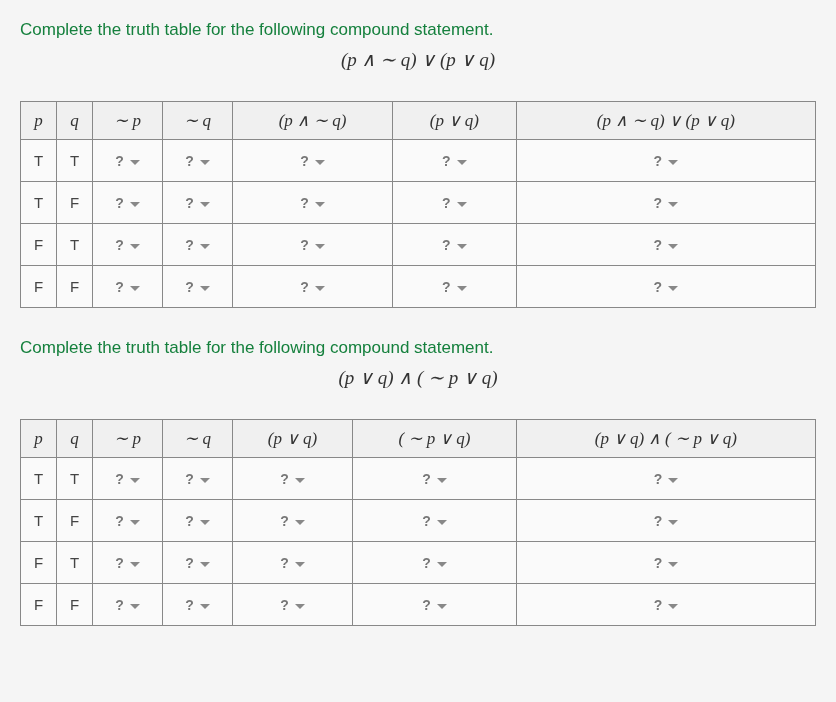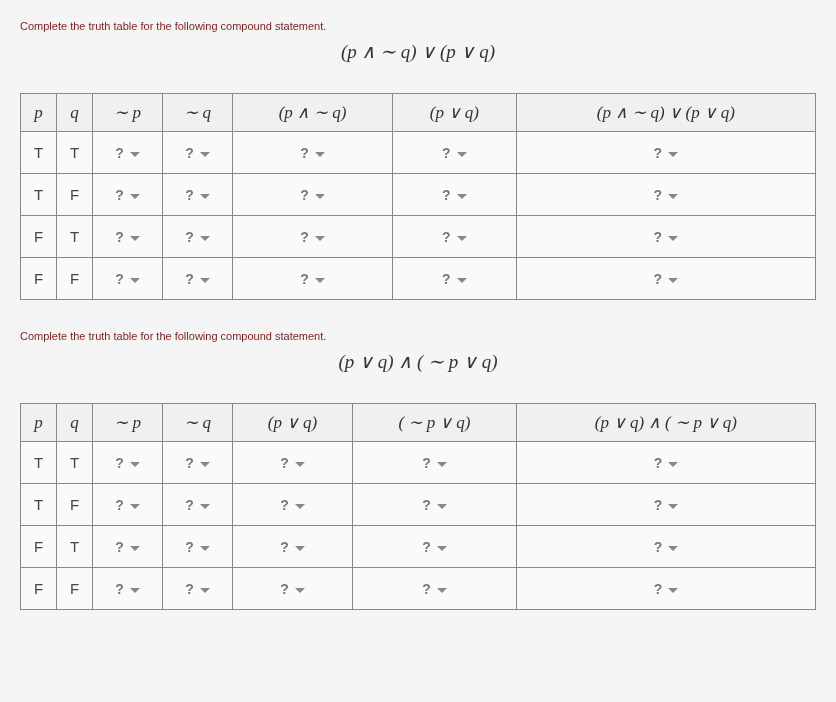--- a/index.html
+++ b/index.html
@@ -15,8 +15,8 @@
       color: #333;
     }
     .instruction {
-      font-size: 11px;
-      color: #7f1d1d;
+      font-size: 17px;
+      color: #15803d;
       margin-bottom: 8px;
     }
     .formula {

